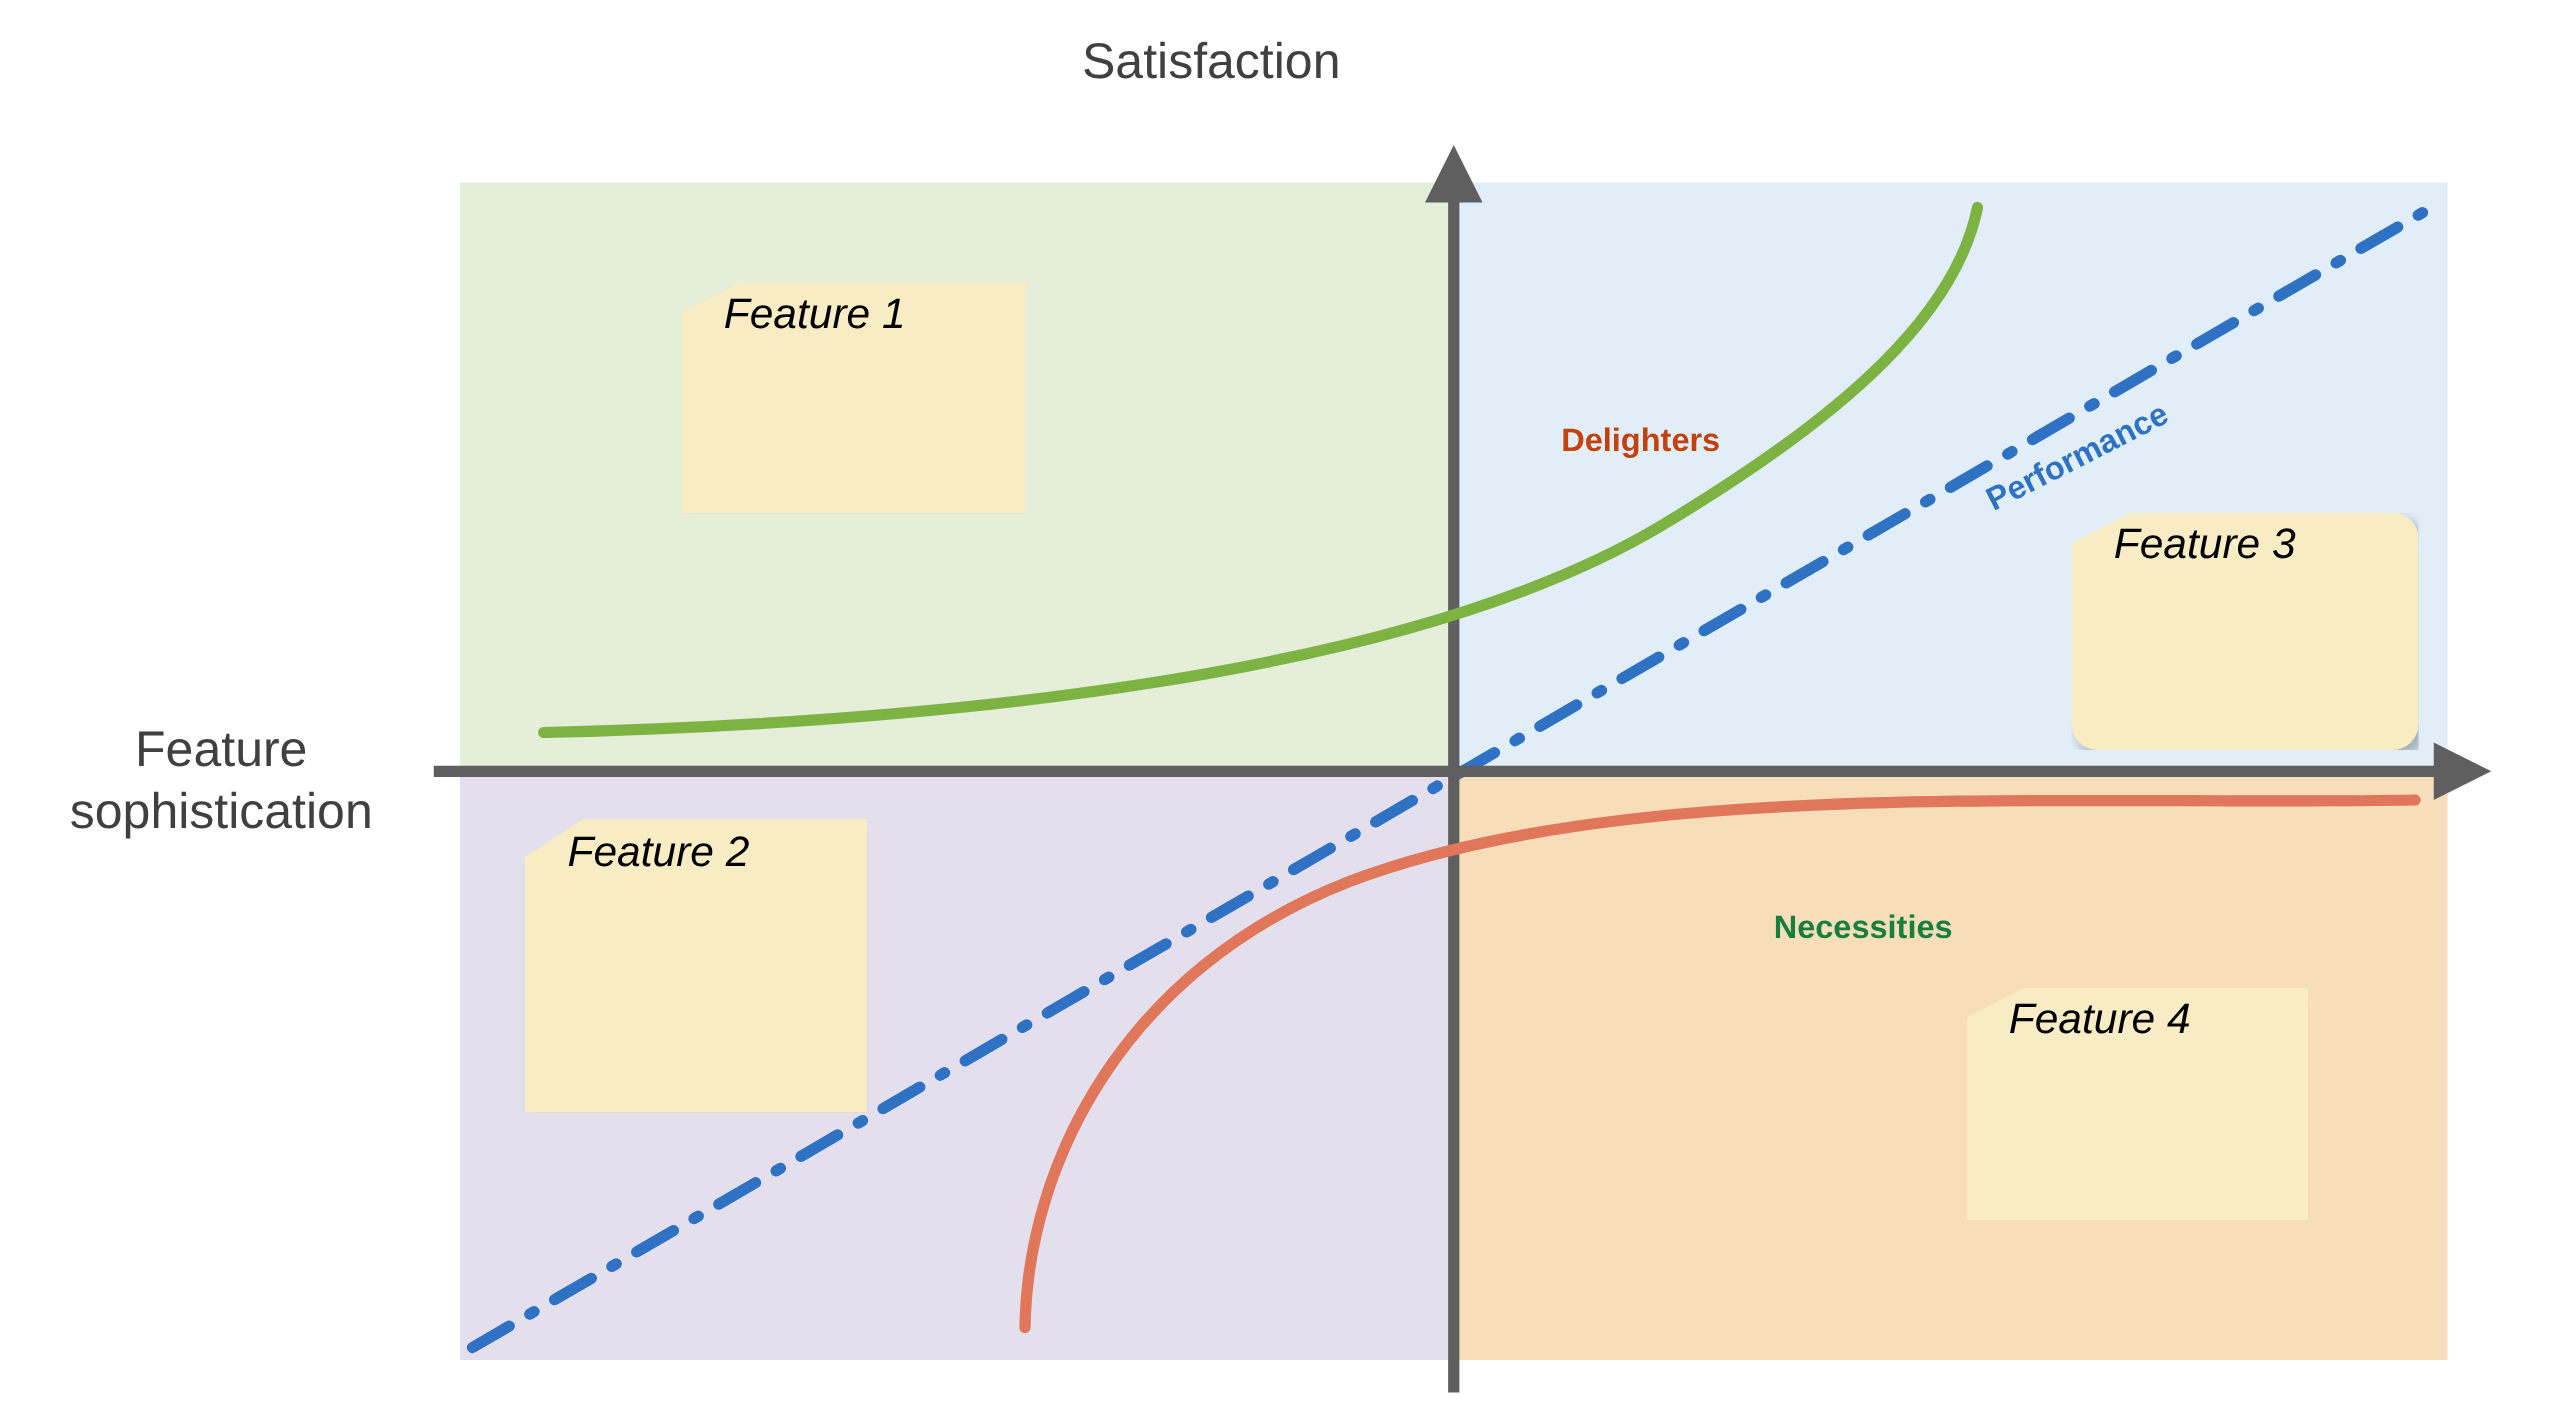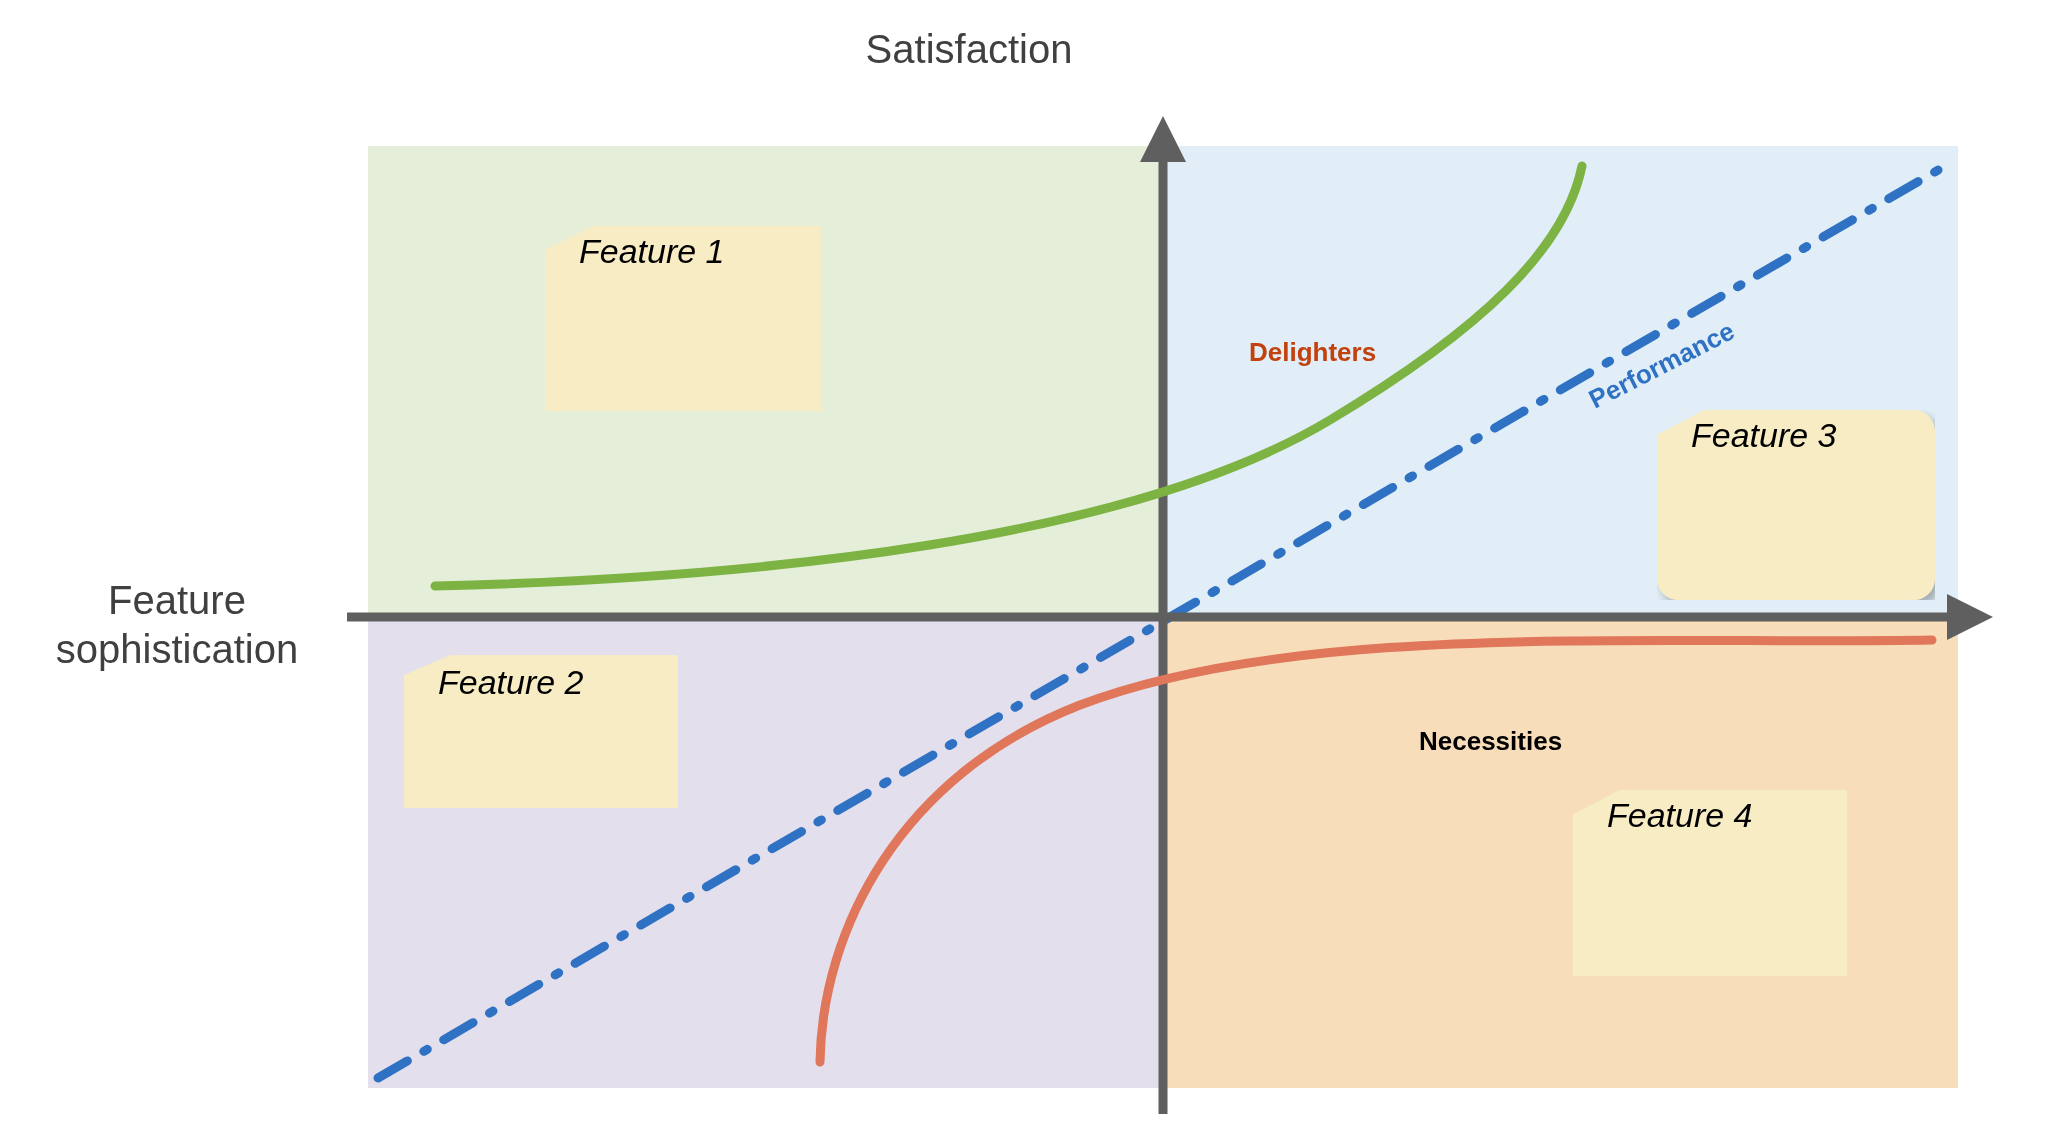--- a/index.html
+++ b/index.html
@@ -89,7 +89,7 @@
   }
   #note-feature-1 { left: 545px; top: 226px; width: 276px; height: 185px; }
   #note-feature-1 .note-label { padding-top: 6px; }
-  #note-feature-2 { left: 404px; top: 655px; width: 274px; height: 153px; }
+  #note-feature-2 { left: 420px; top: 655px; width: 274px; height: 235px; }
   #note-feature-2 .note-label { padding-top: 8px; }
   #note-feature-3 { left: 1657px; top: 410px; width: 278px; height: 190px; border-radius: 21px; }
   #note-feature-3 .note-label { padding-top: 6px; }

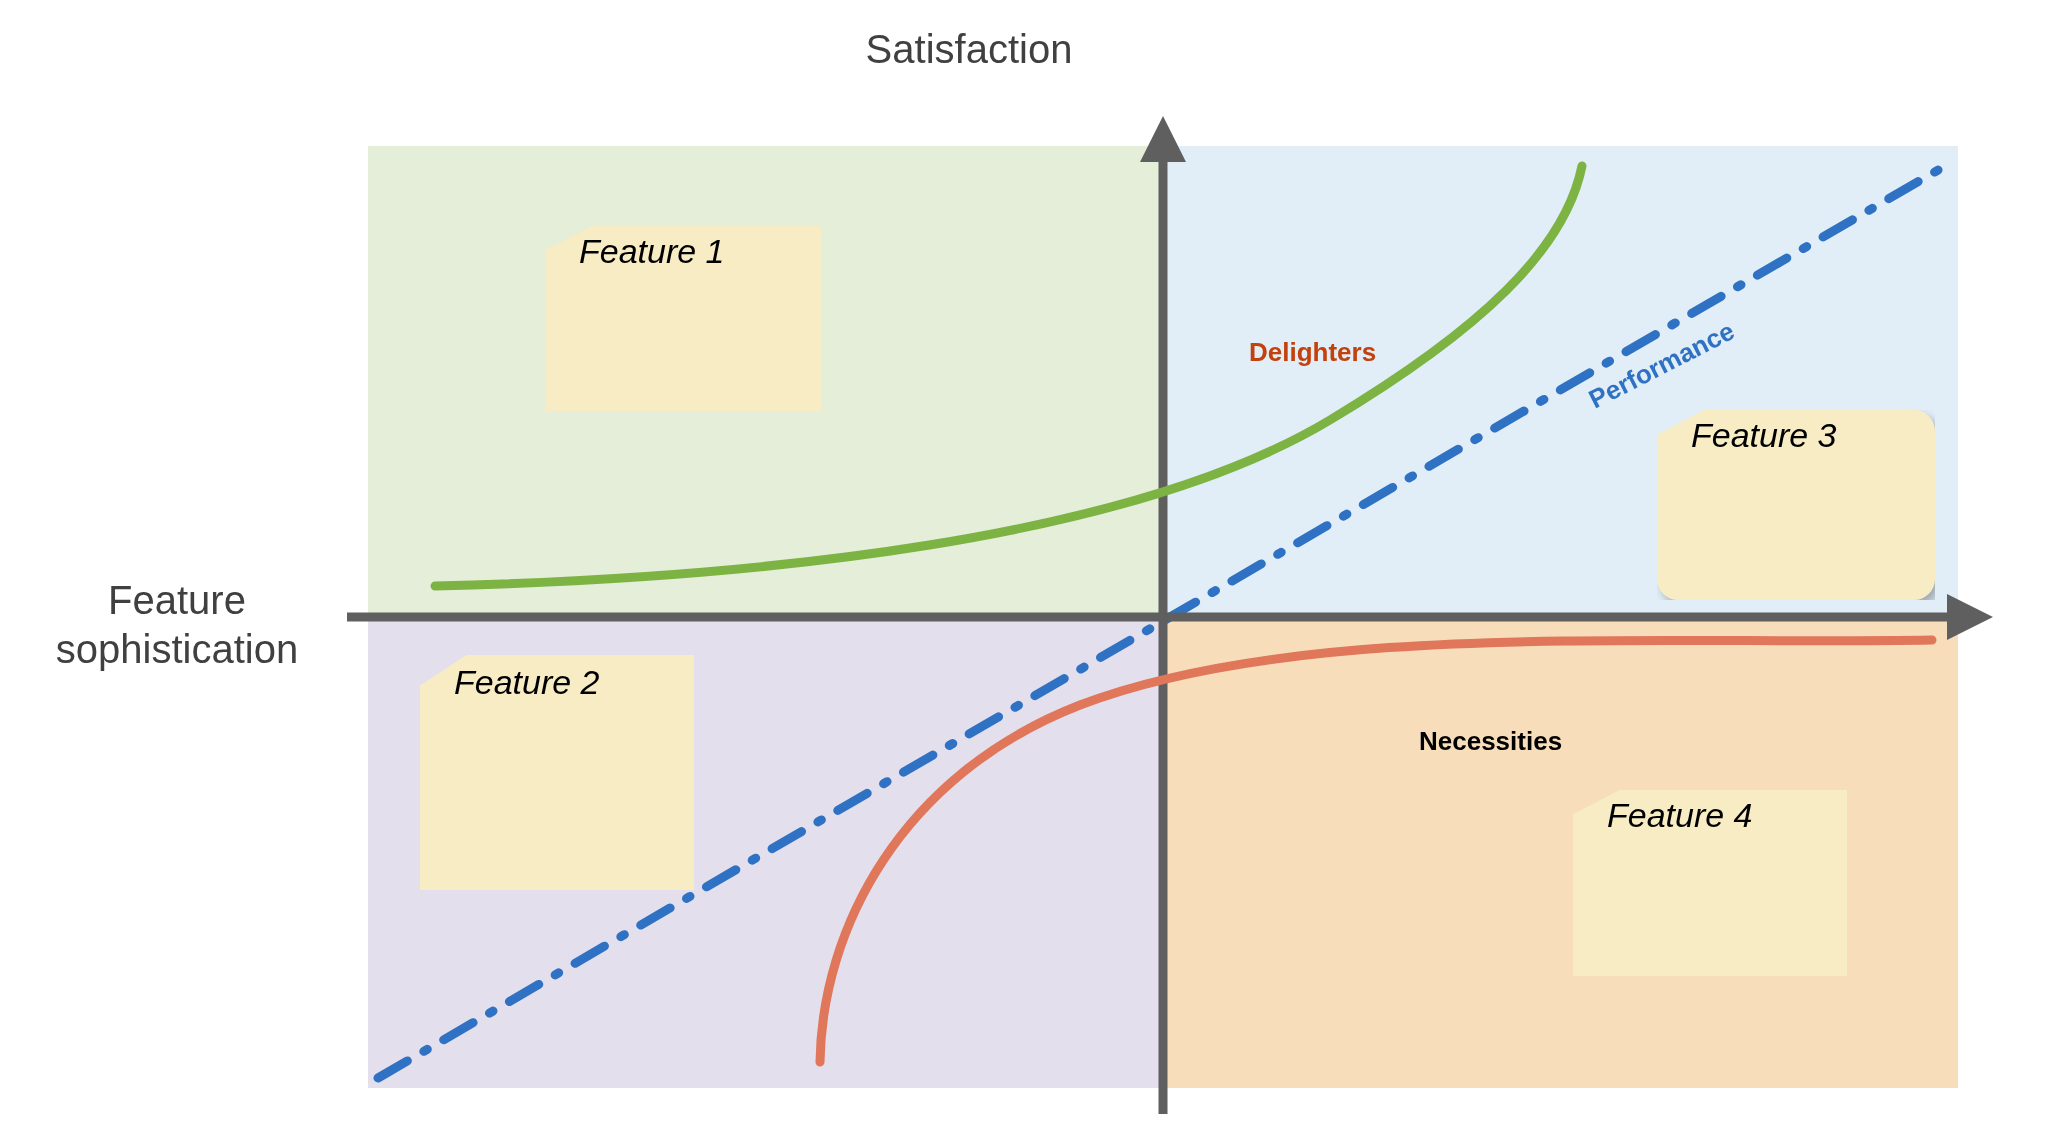--- a/index.html
+++ b/index.html
@@ -68,7 +68,7 @@
   #label-necessities {
     left: 1419px;
     top: 726px;
-    color: #000000;
+    color: #15803d;
   }
 
   

